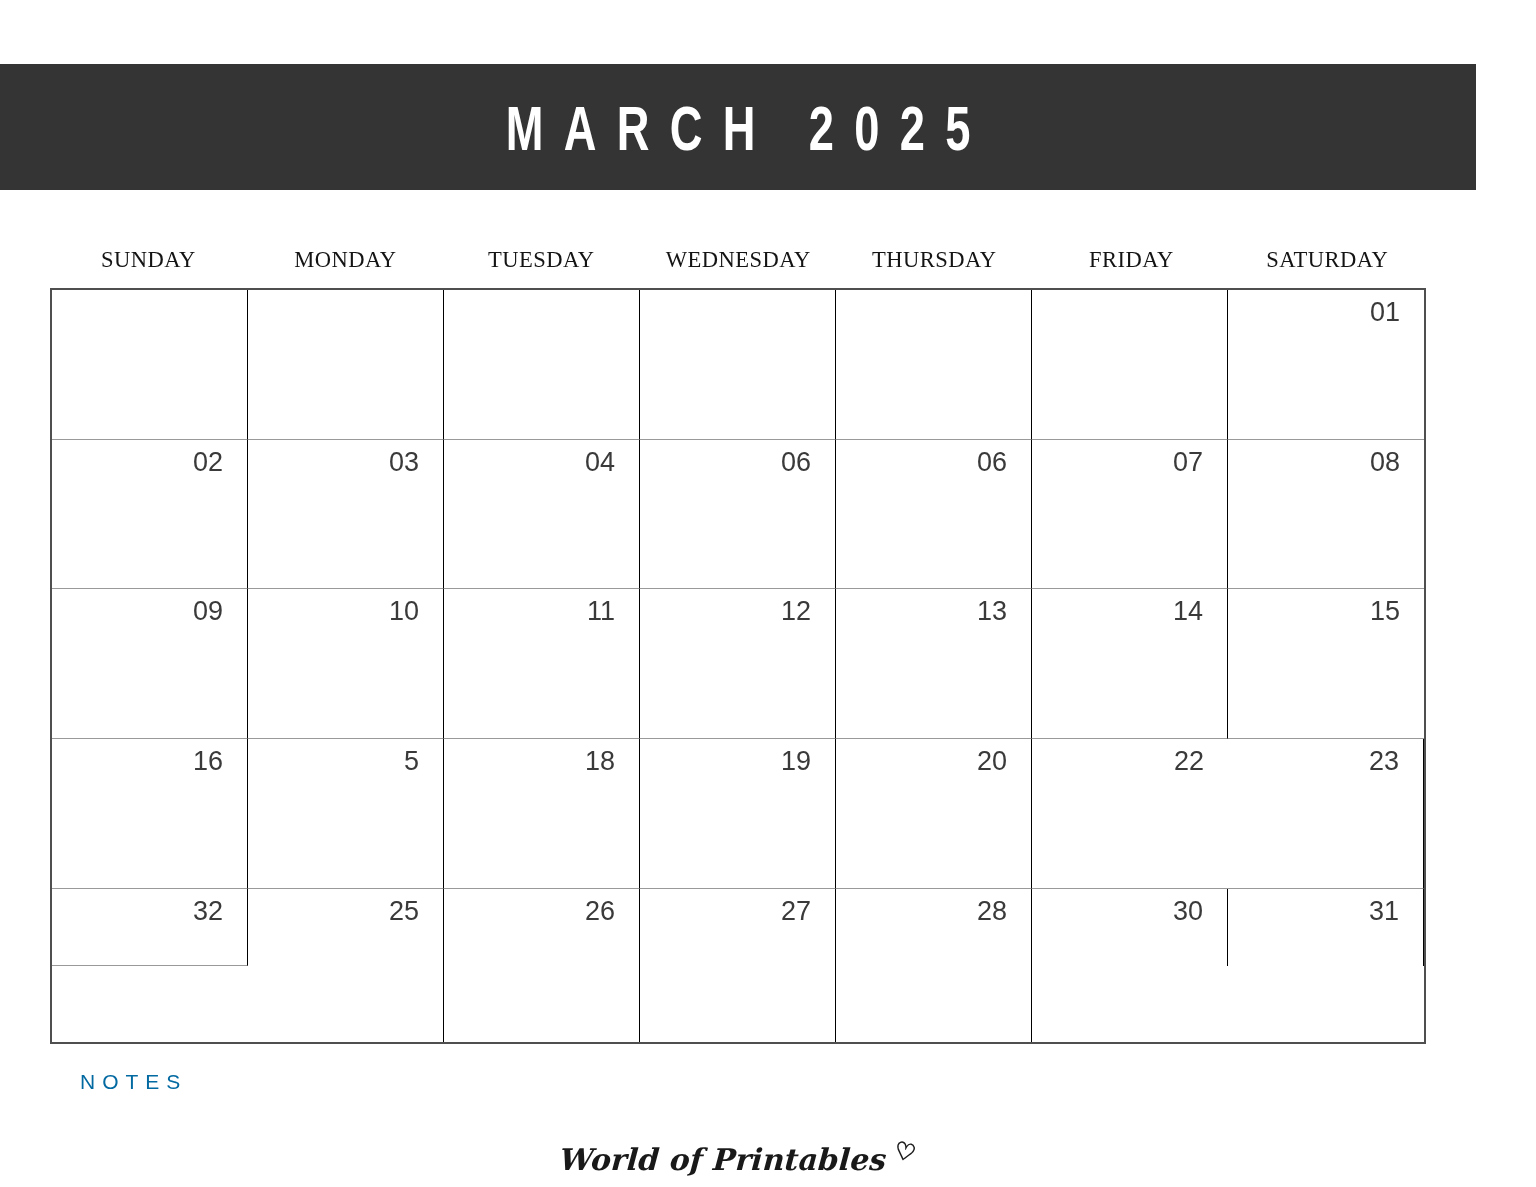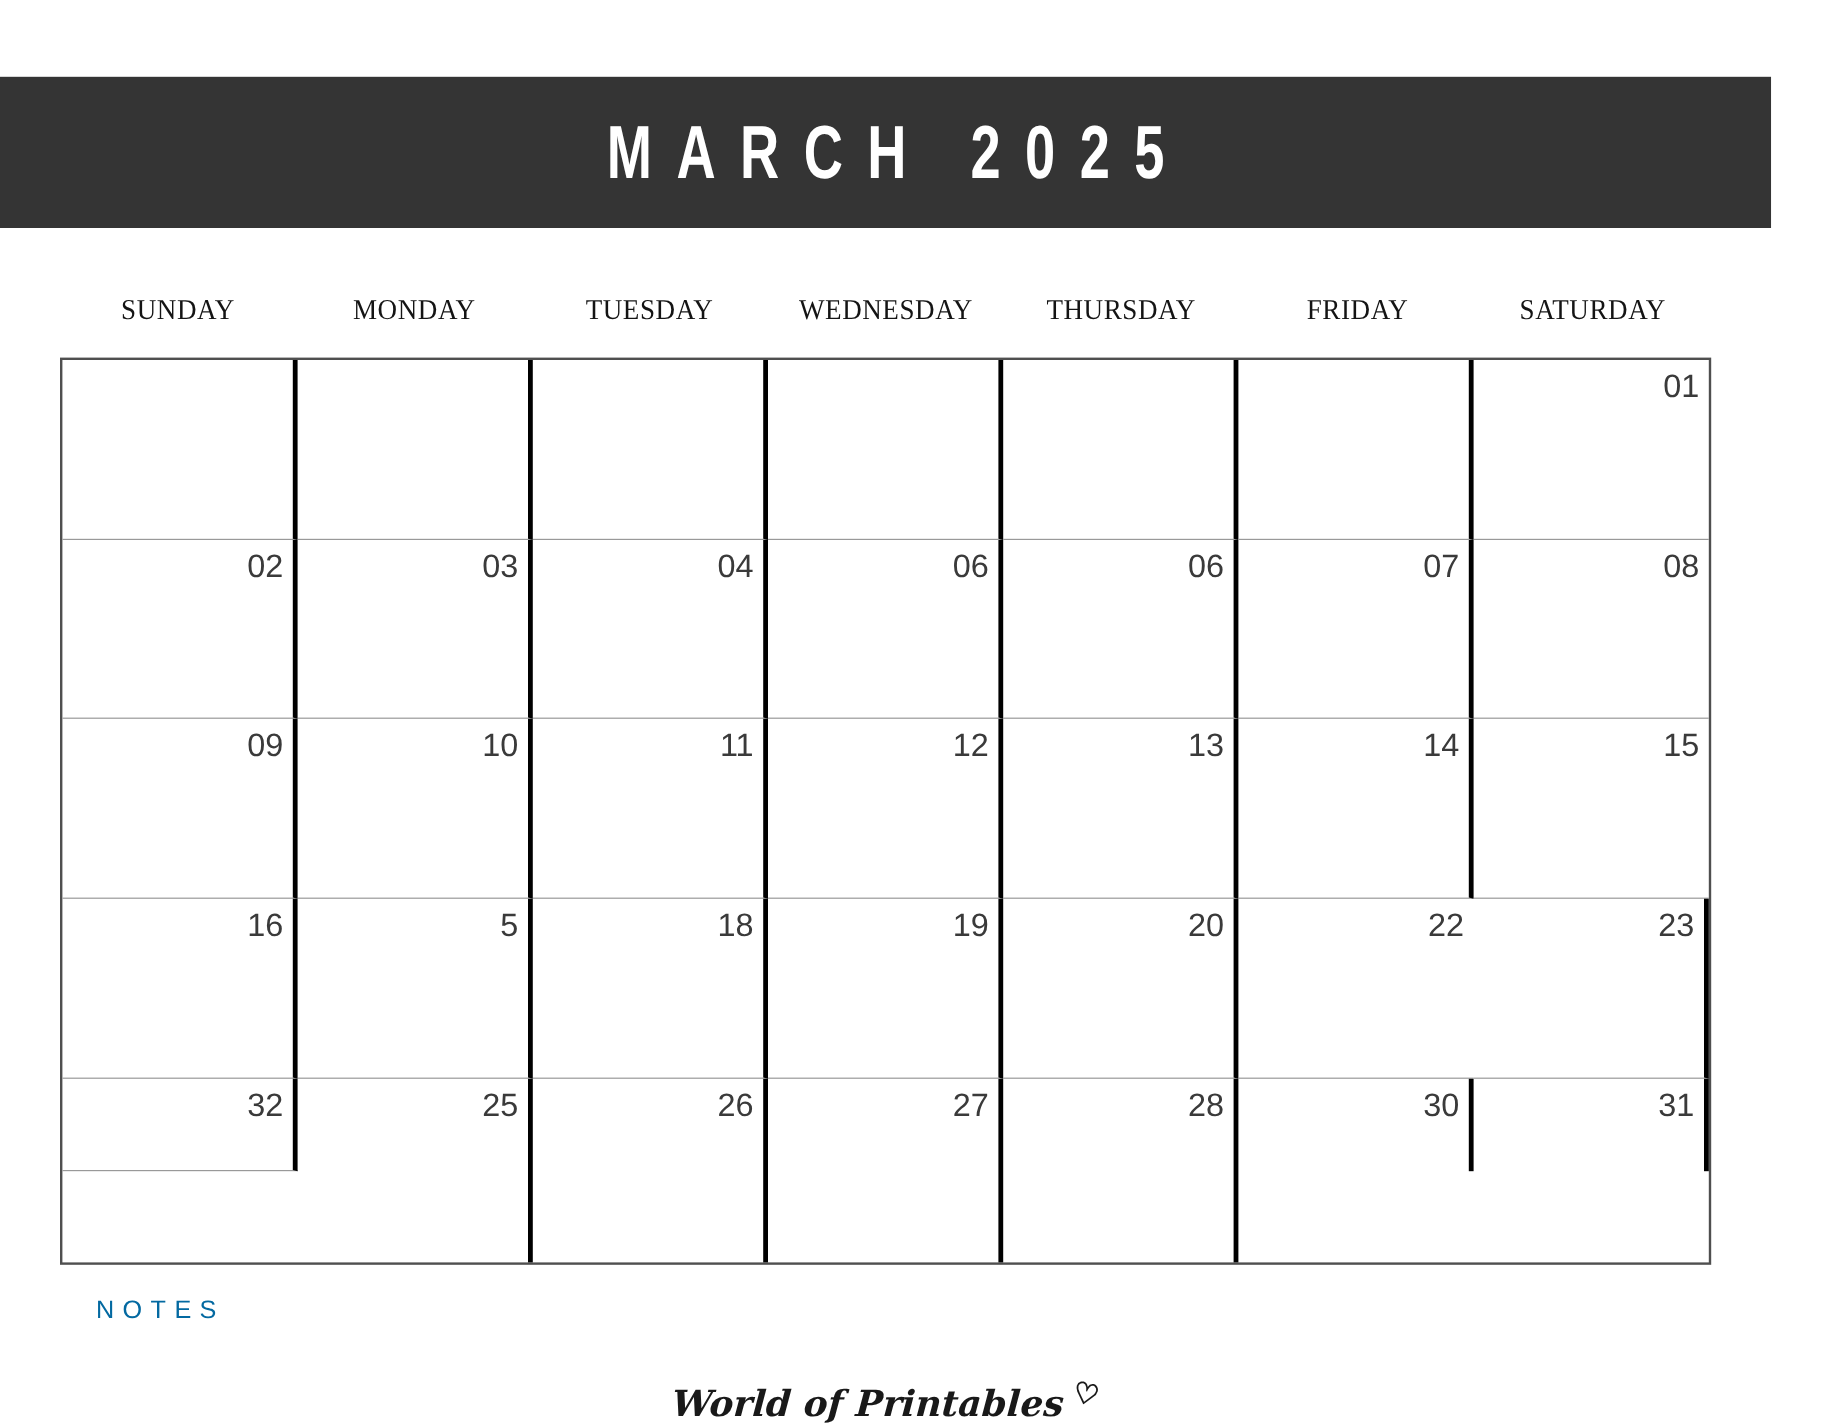--- a/index.html
+++ b/index.html
@@ -35,7 +35,7 @@
   
   .weekday-row {
     width: 1376px;
-    margin: 54px auto 24px auto;
+    margin: 54px auto 14px auto;
     display: grid;
     grid-template-columns: repeat(7, 1fr);
   }

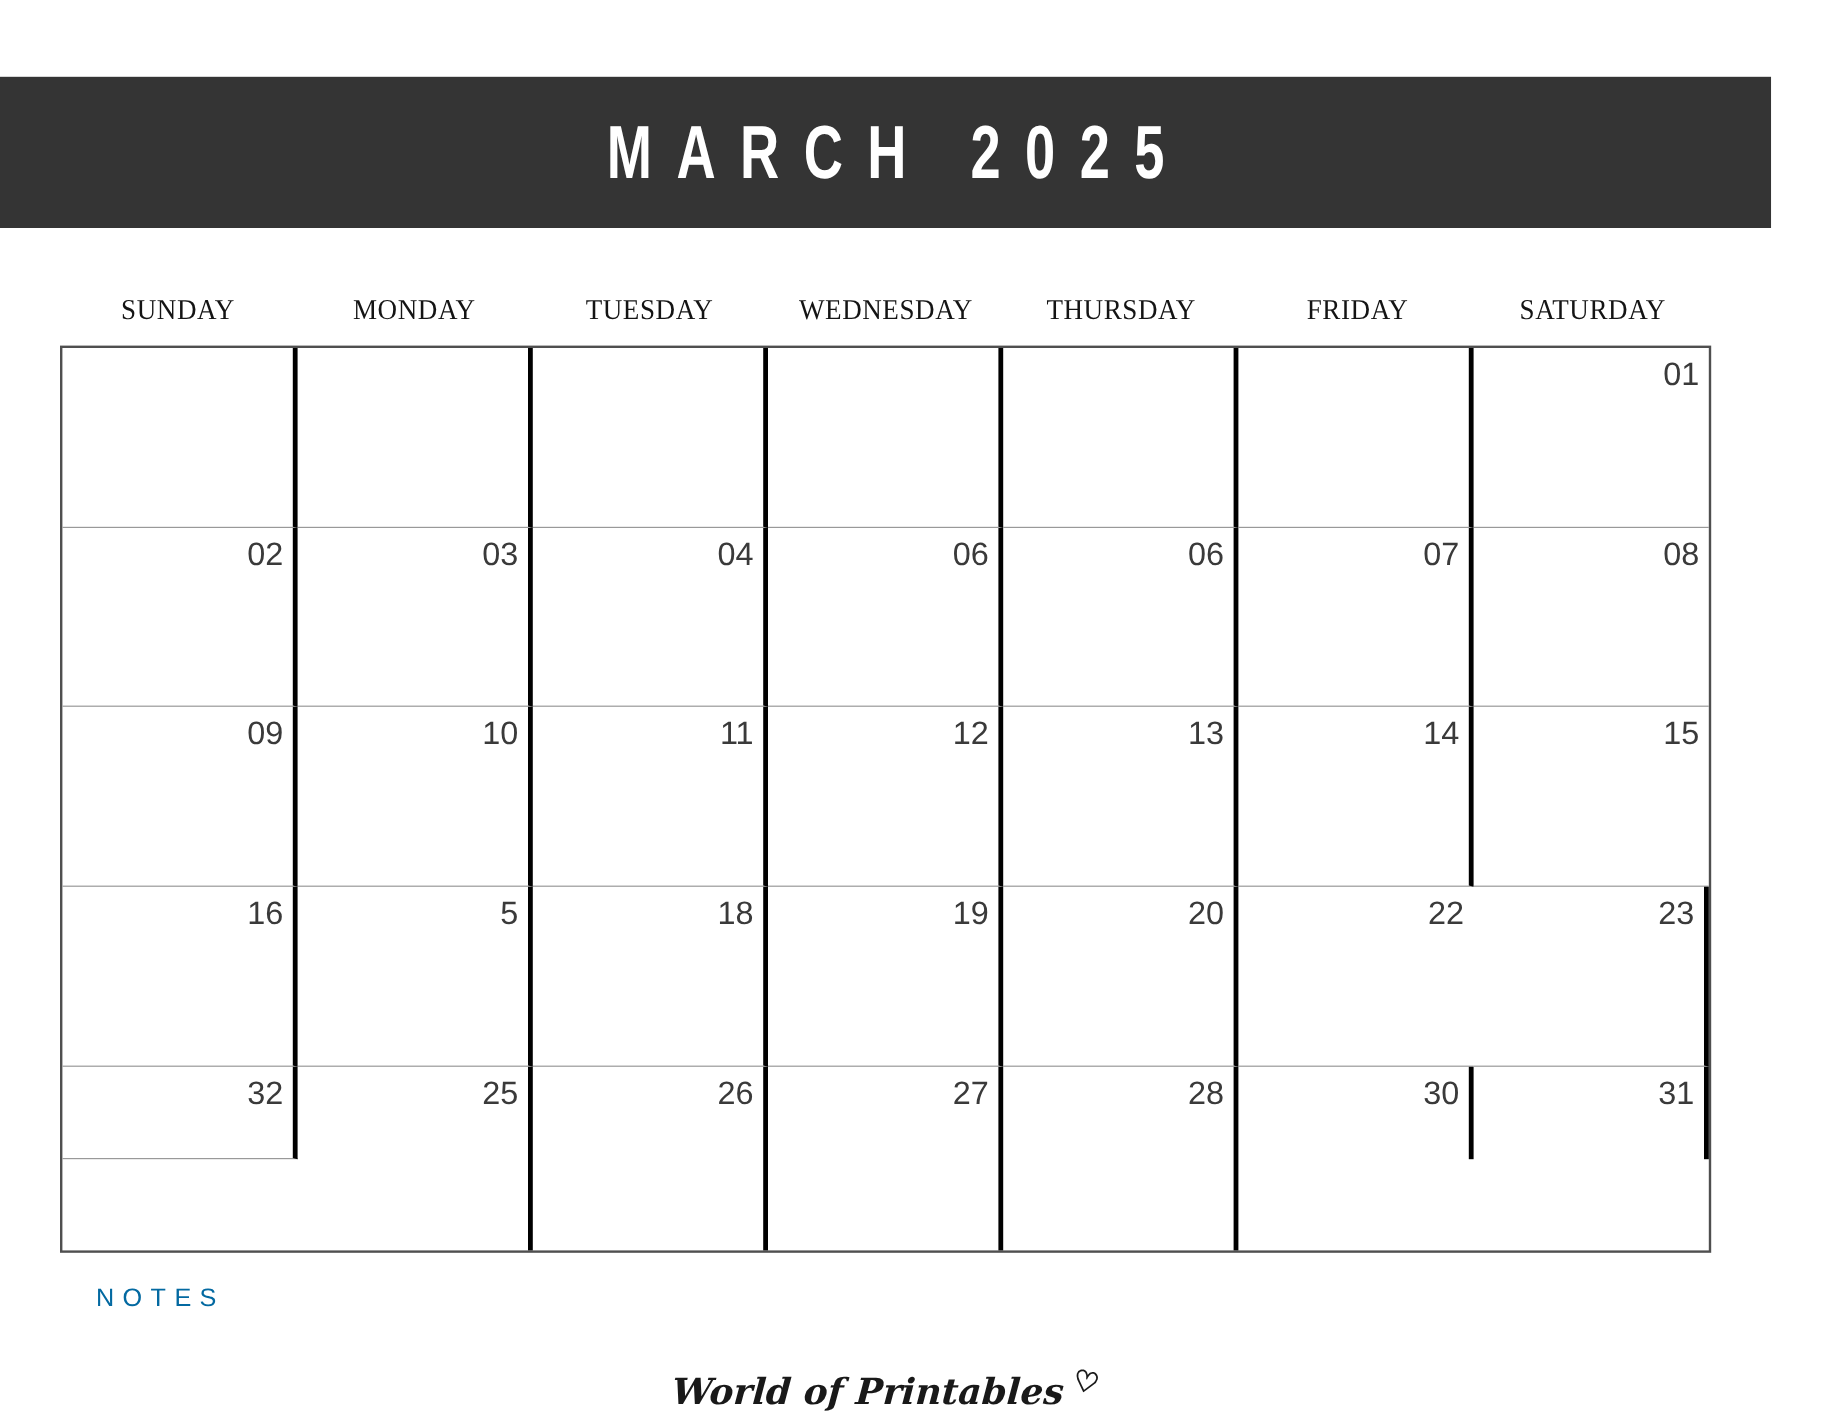--- a/index.html
+++ b/index.html
@@ -69,7 +69,7 @@
   .daynum {
     display: block;
     text-align: right;
-    padding: 7px 8px 0 0;
+    padding: 7px 24px 0 0;
     font-family: "Liberation Sans", sans-serif;
     font-size: 27px;
     font-weight: 400;

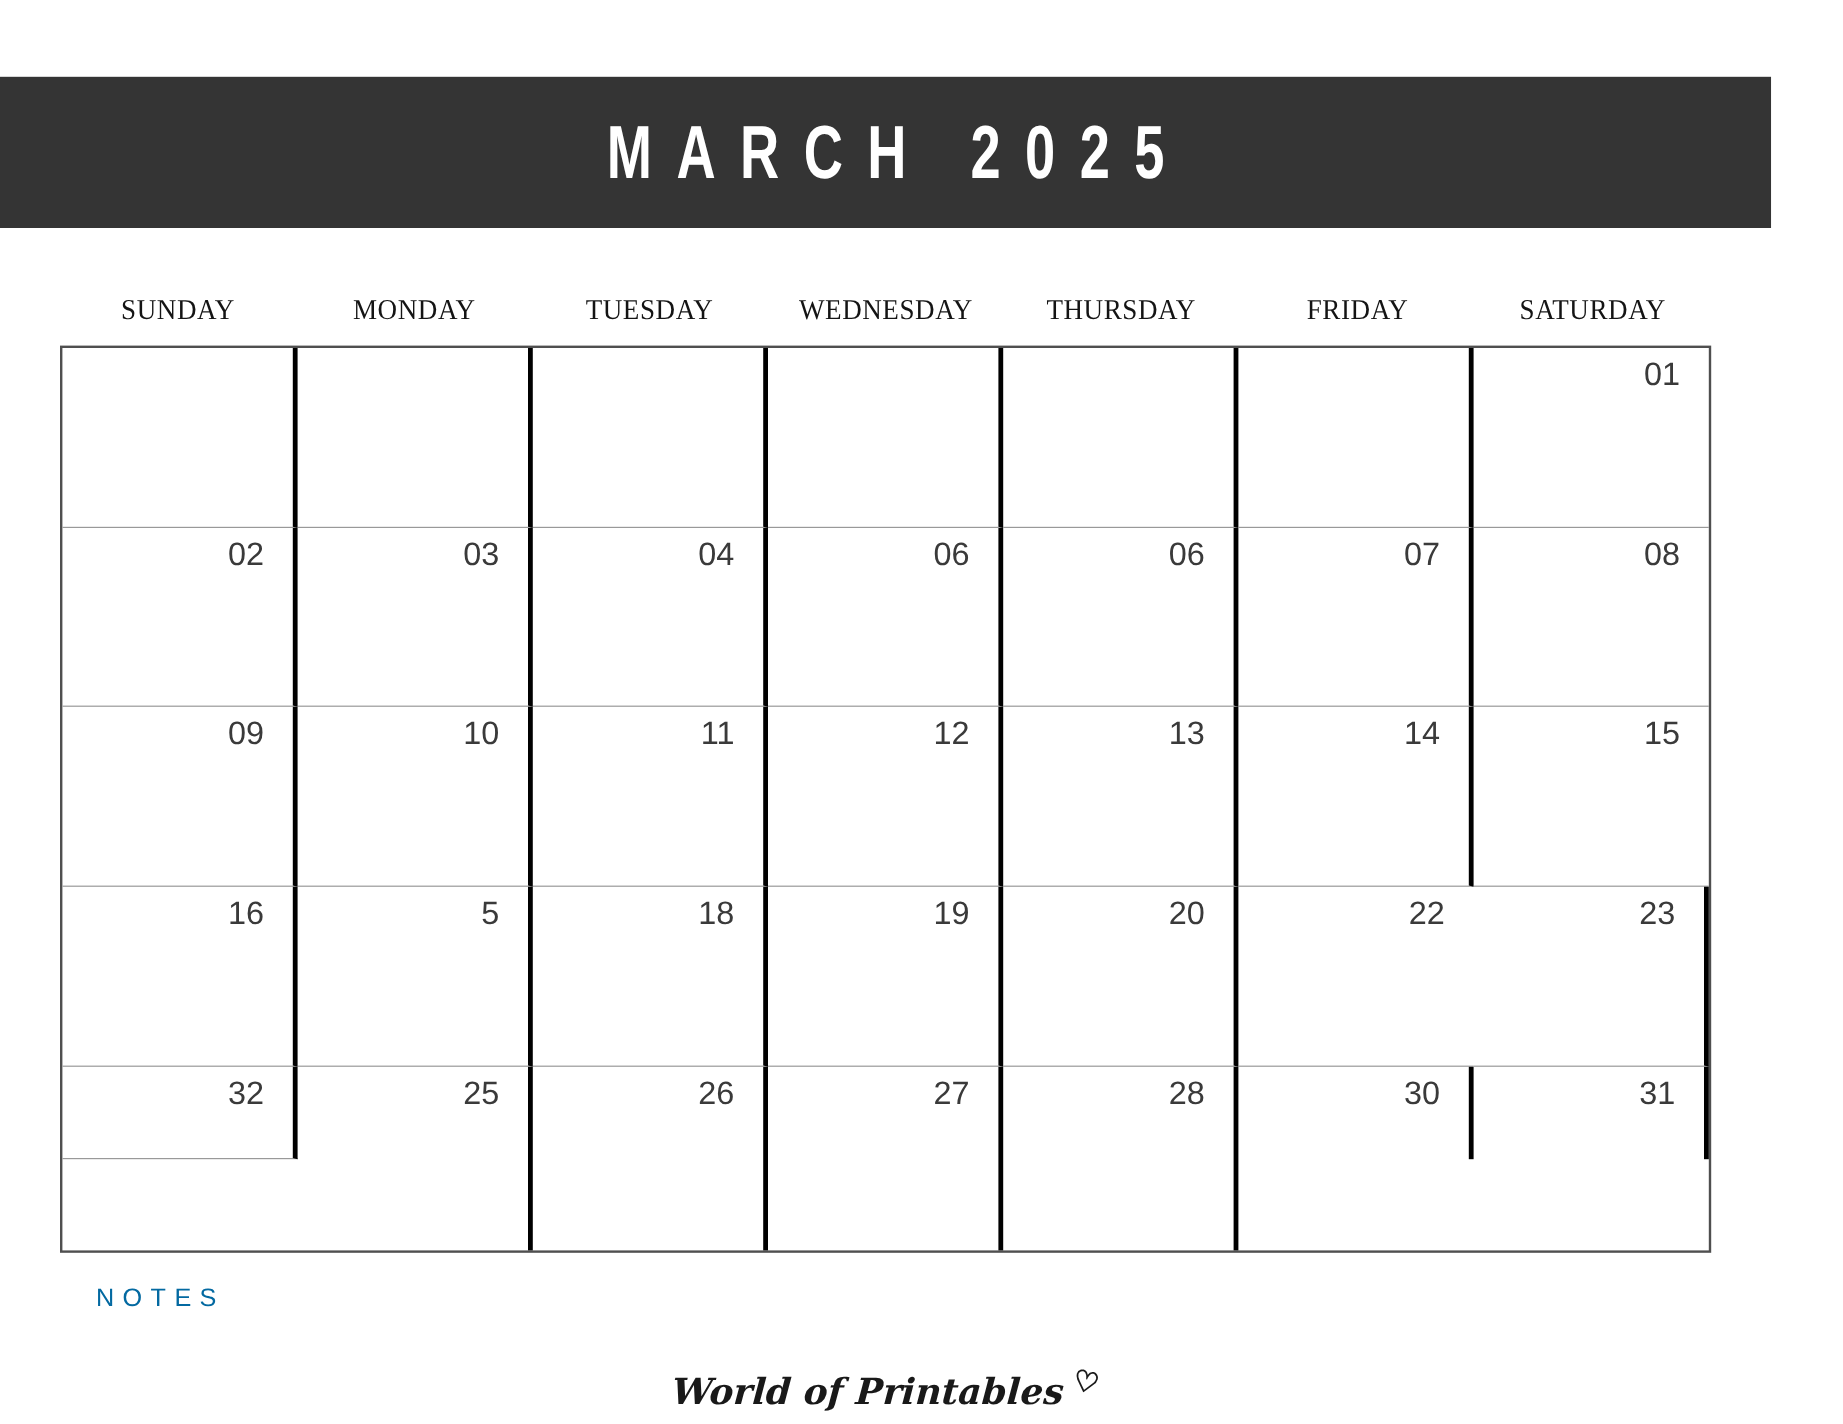--- a/index.html
+++ b/index.html
@@ -60,7 +60,7 @@
     background: #ffffff;
   }
   .cell {
-    border-right: 4px solid #000000;
+    border-right: 1px solid #000000;
     border-bottom: 1px solid #999999;
   }
   .cell.cr0 { border-right: none; }

